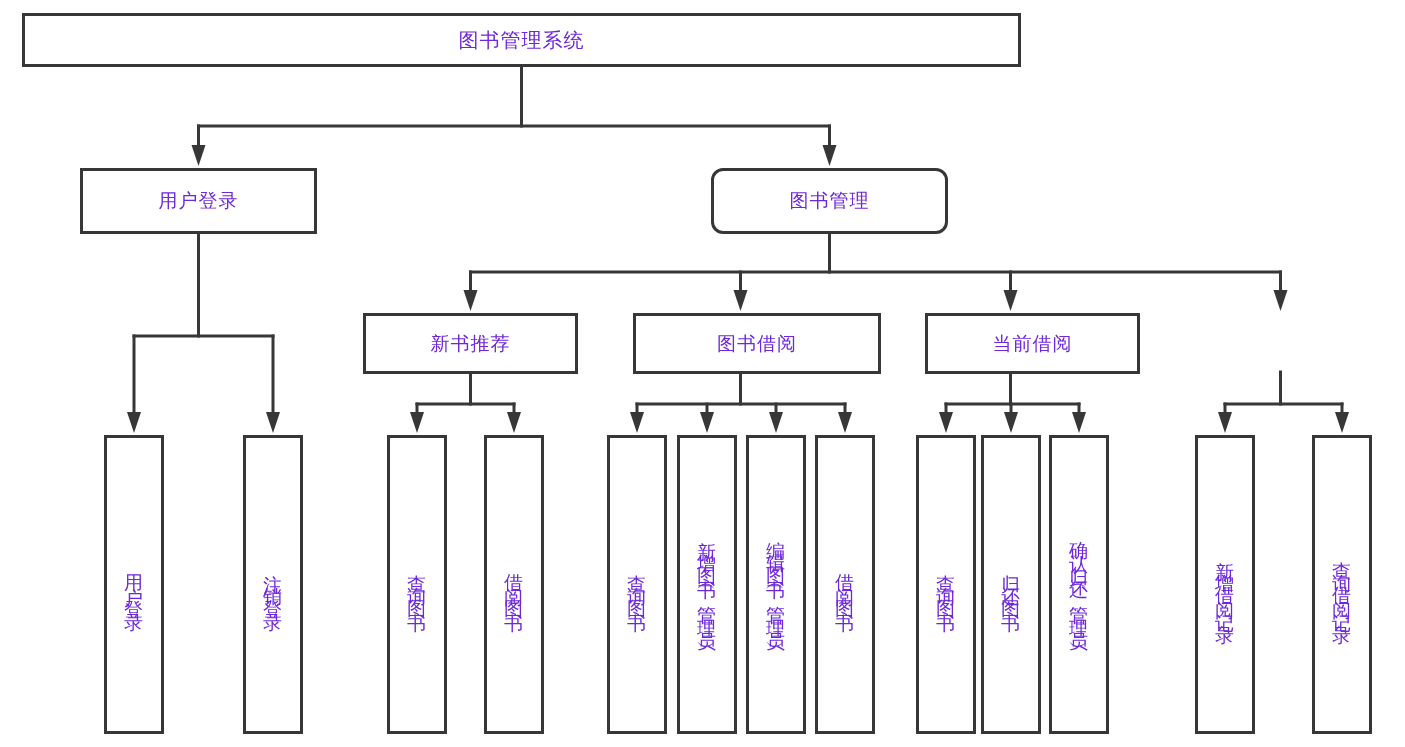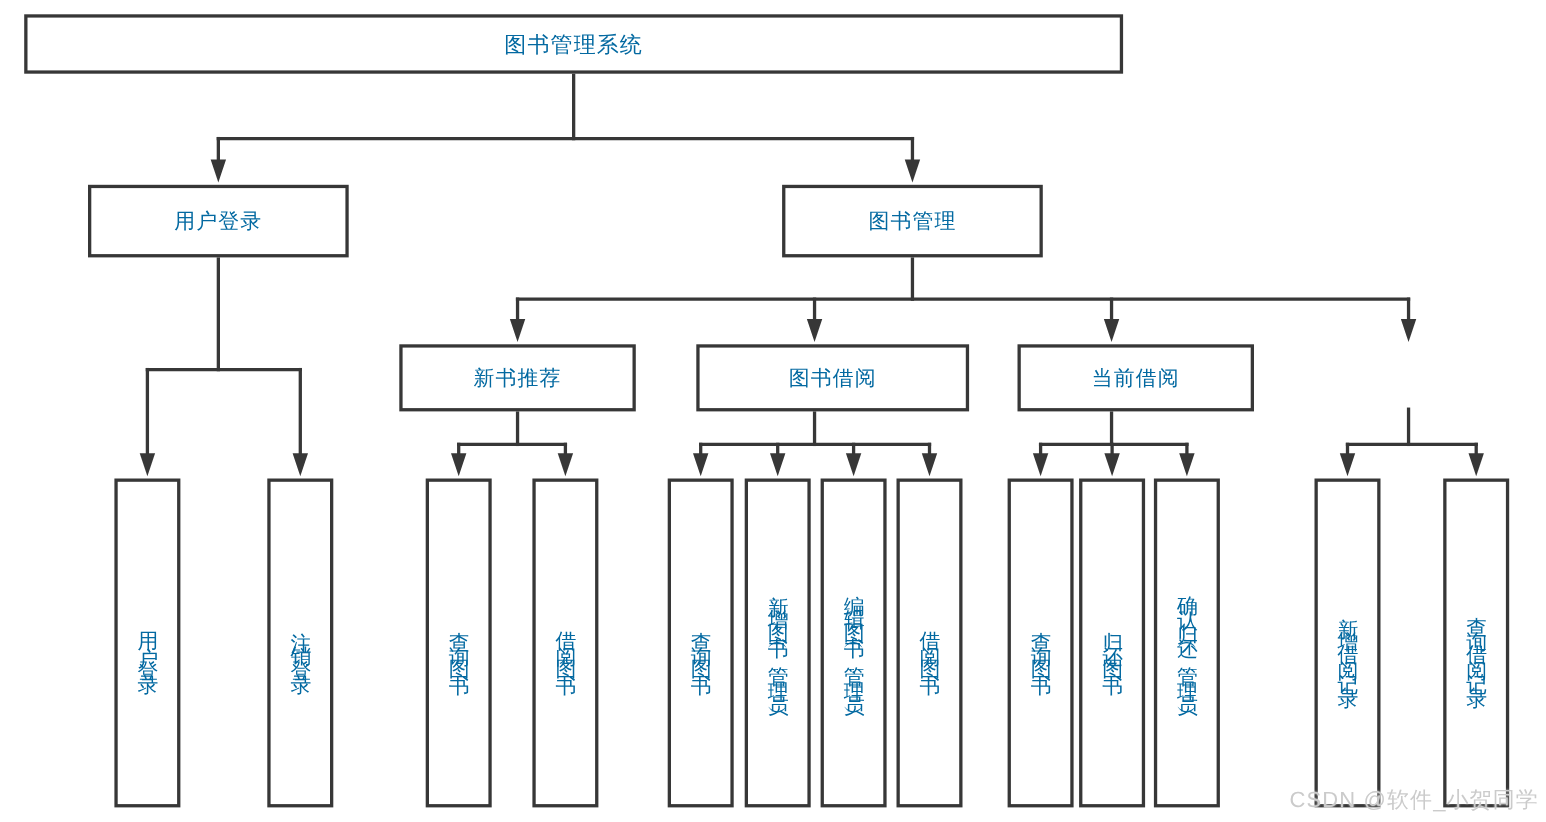--- a/index.html
+++ b/index.html
@@ -30,7 +30,7 @@
     display: flex;
     align-items: center;
     justify-content: center;
-    color: #0369a1;
+    color: #6d28d9;
   }
   .h-label {
     font-size: 19px;

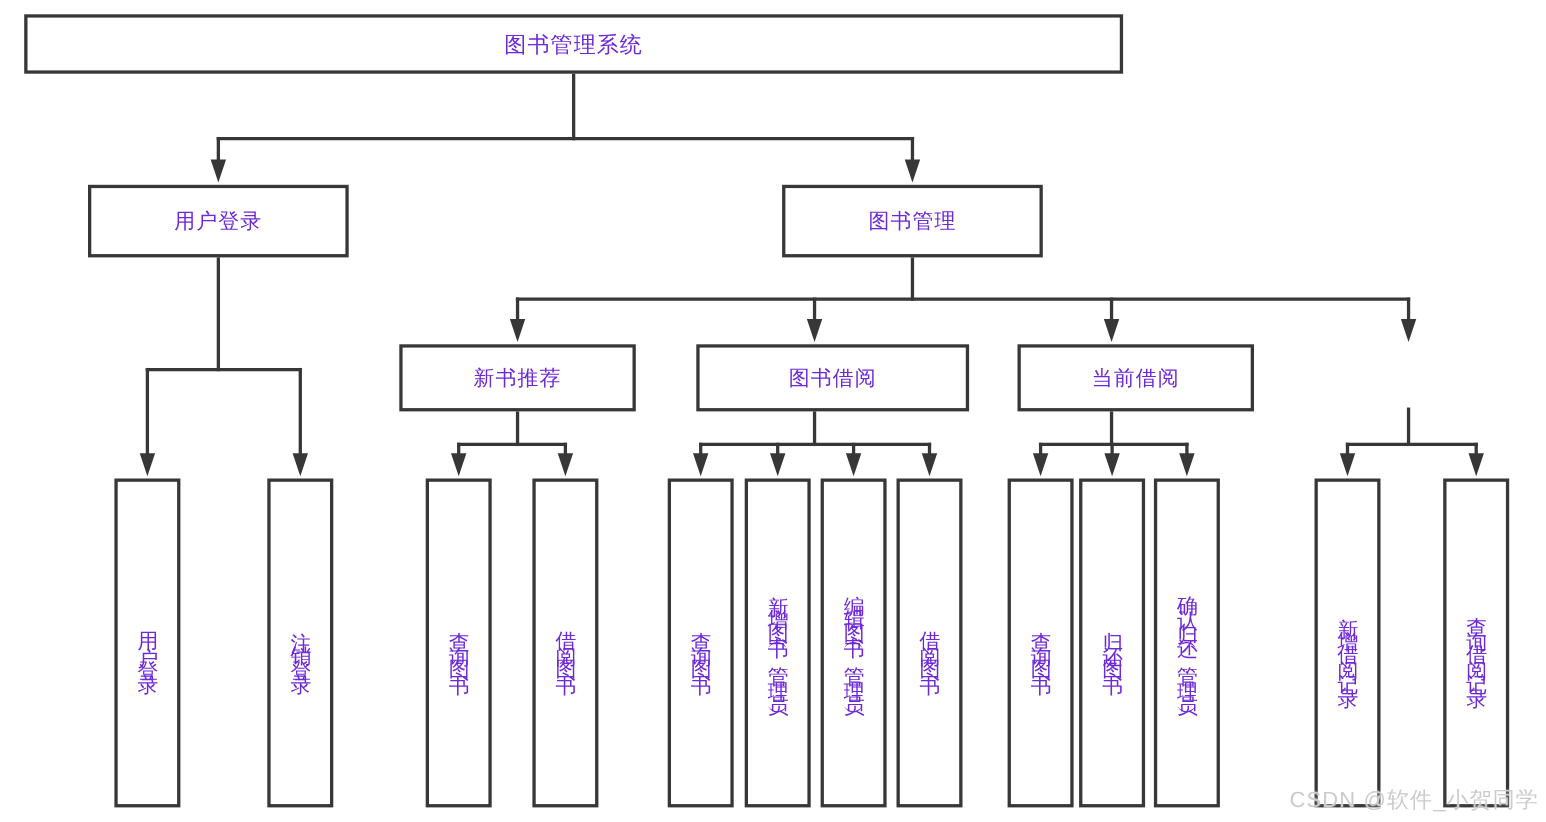--- a/index.html
+++ b/index.html
@@ -138,7 +138,7 @@
   <div class="box" style="left:80px; top:168px; width:237px; height:66px;">
     <span class="h-label">用户登录</span>
   </div>
-  <div class="box" style="left:711px; top:168px; width:237px; height:66px;">
+  <div class="box" style="left:711px; top:168px; width:237px; height:66px;border-radius:12px;">
     <span class="h-label">图书管理</span>
   </div>
 

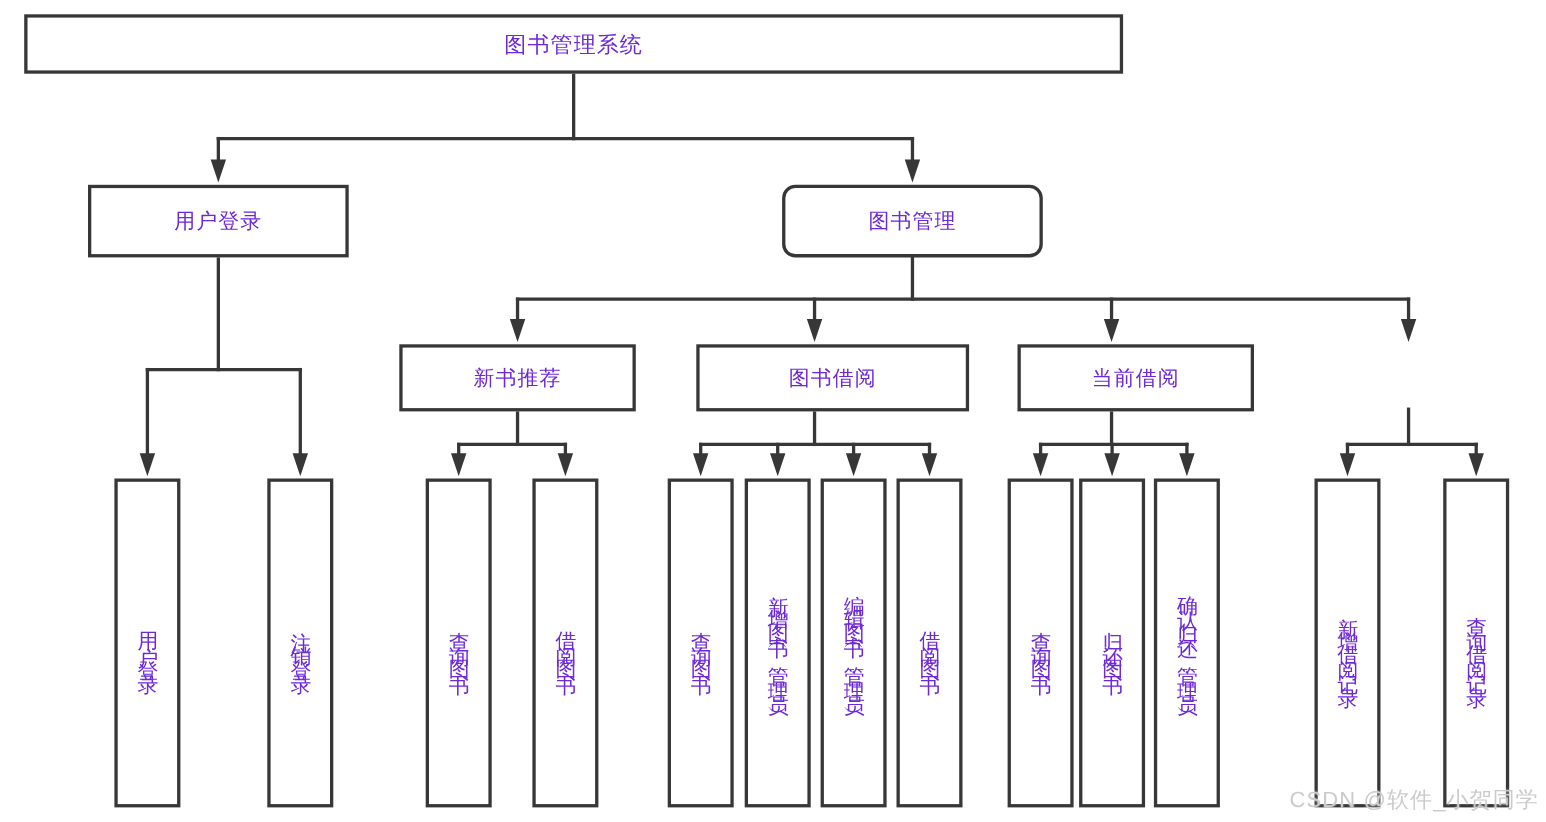--- a/index.html
+++ b/index.html
@@ -196,7 +196,6 @@
     <span class="v-label">查询借阅记录</span>
   </div>
 
-  <div class="watermark">CSDN @软件_小贺同学</div>
 
 </div>
 

